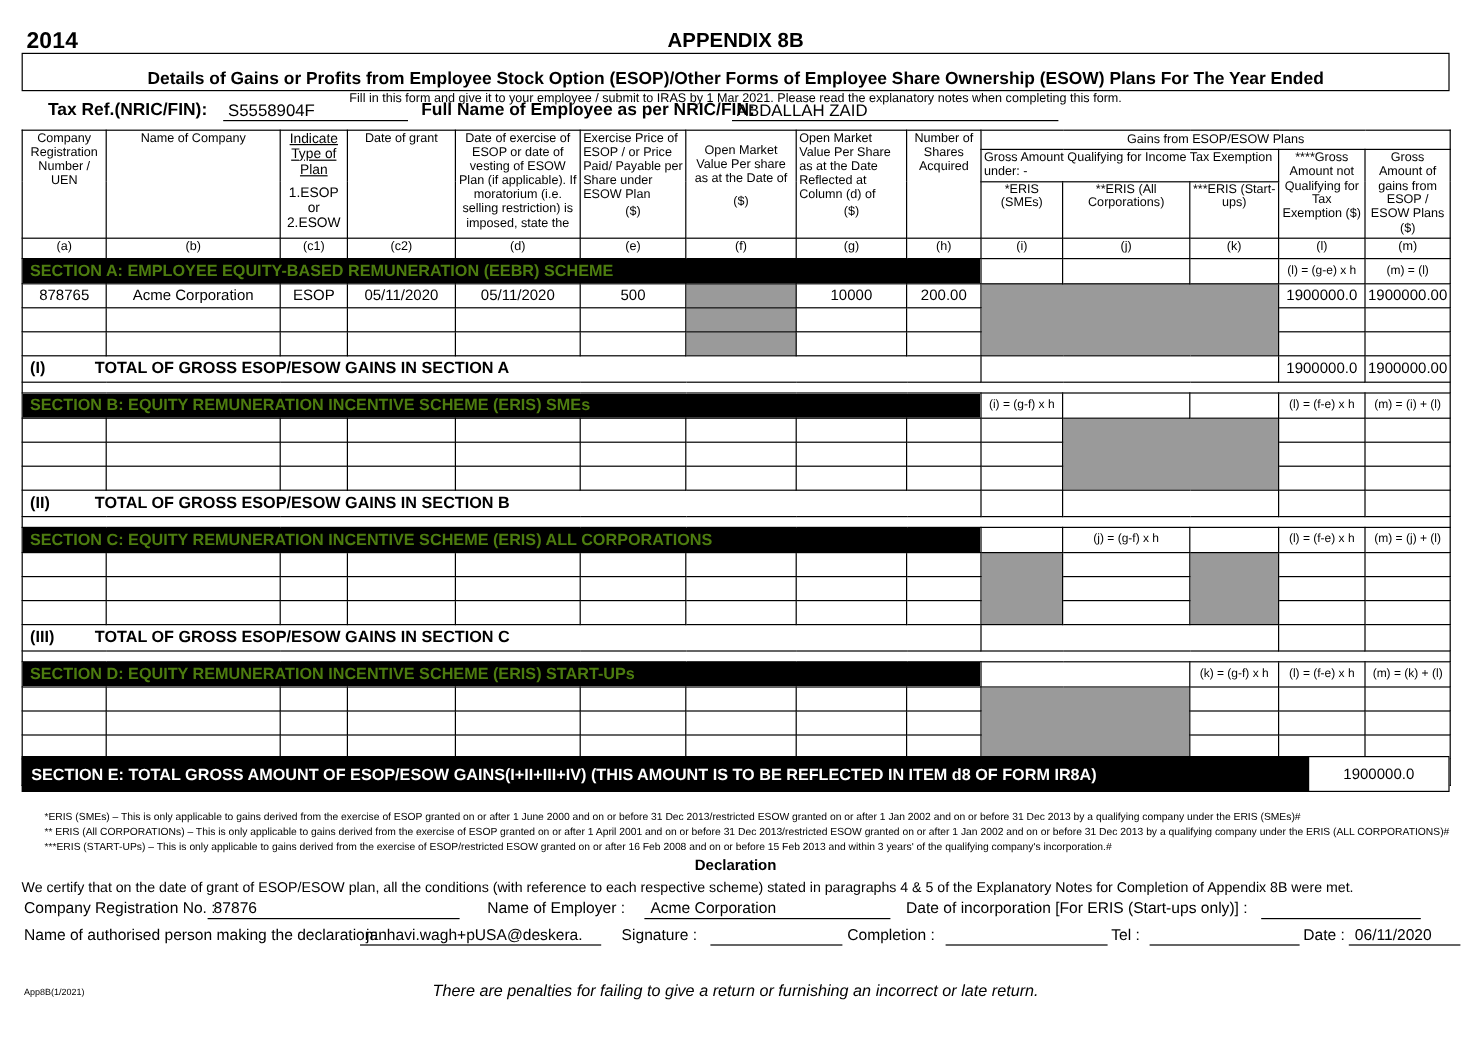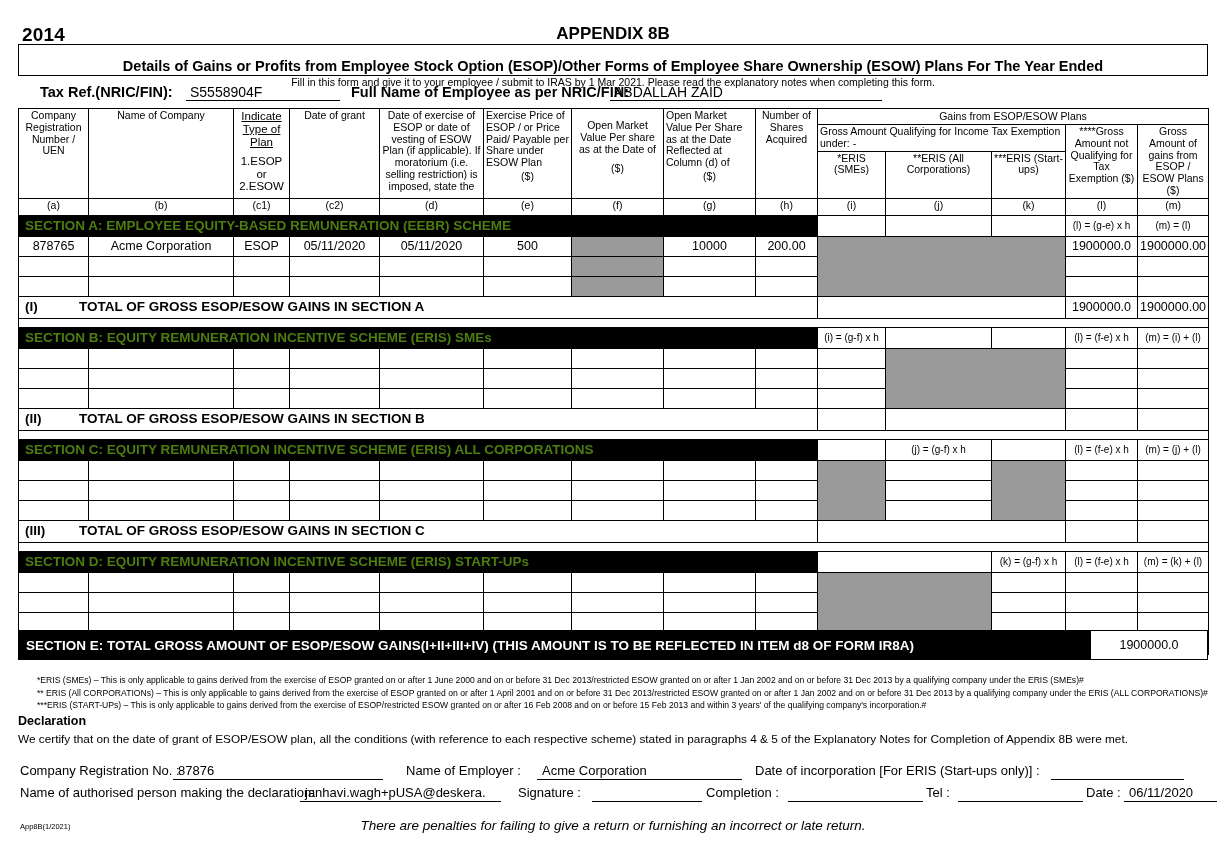--- a/index.html
+++ b/index.html
@@ -78,7 +78,7 @@
 
   
   .decl{position:absolute;left:18px;top:714px;width:1190px;font-size:12.5px;}
-  .decl .dtitle{font-weight:bold;font-size:12.5px;margin-bottom:4px;}
+  .decl .dtitle{font-weight:bold;font-size:12.5px;margin-bottom:4px;text-align:center;}
   .decl .dline{font-size:11.8px;margin-bottom:17px;}
   .frow{position:relative;height:22px;font-size:13px;}
   .fi{position:absolute;top:0;white-space:nowrap;}

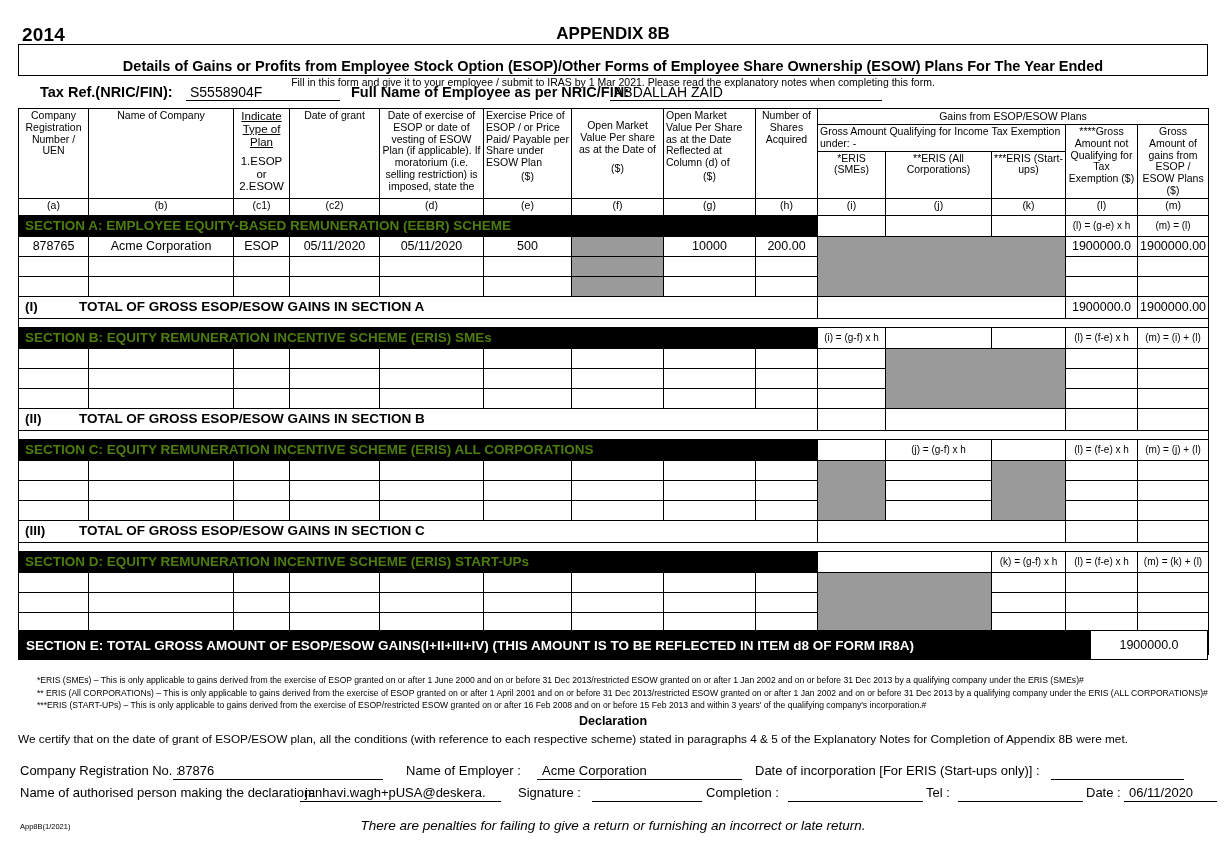--- a/index.html
+++ b/index.html
@@ -79,7 +79,7 @@
   
   .decl{position:absolute;left:18px;top:714px;width:1190px;font-size:12.5px;}
   .decl .dtitle{font-weight:bold;font-size:12.5px;margin-bottom:4px;text-align:center;}
-  .decl .dline{font-size:11.8px;margin-bottom:17px;}
+  .decl .dline{font-size:11.8px;margin-bottom:3px;}
   .frow{position:relative;height:22px;font-size:13px;}
   .fi{position:absolute;top:0;white-space:nowrap;}
   .fill{display:inline-block;border-bottom:1px solid #000;vertical-align:bottom;

